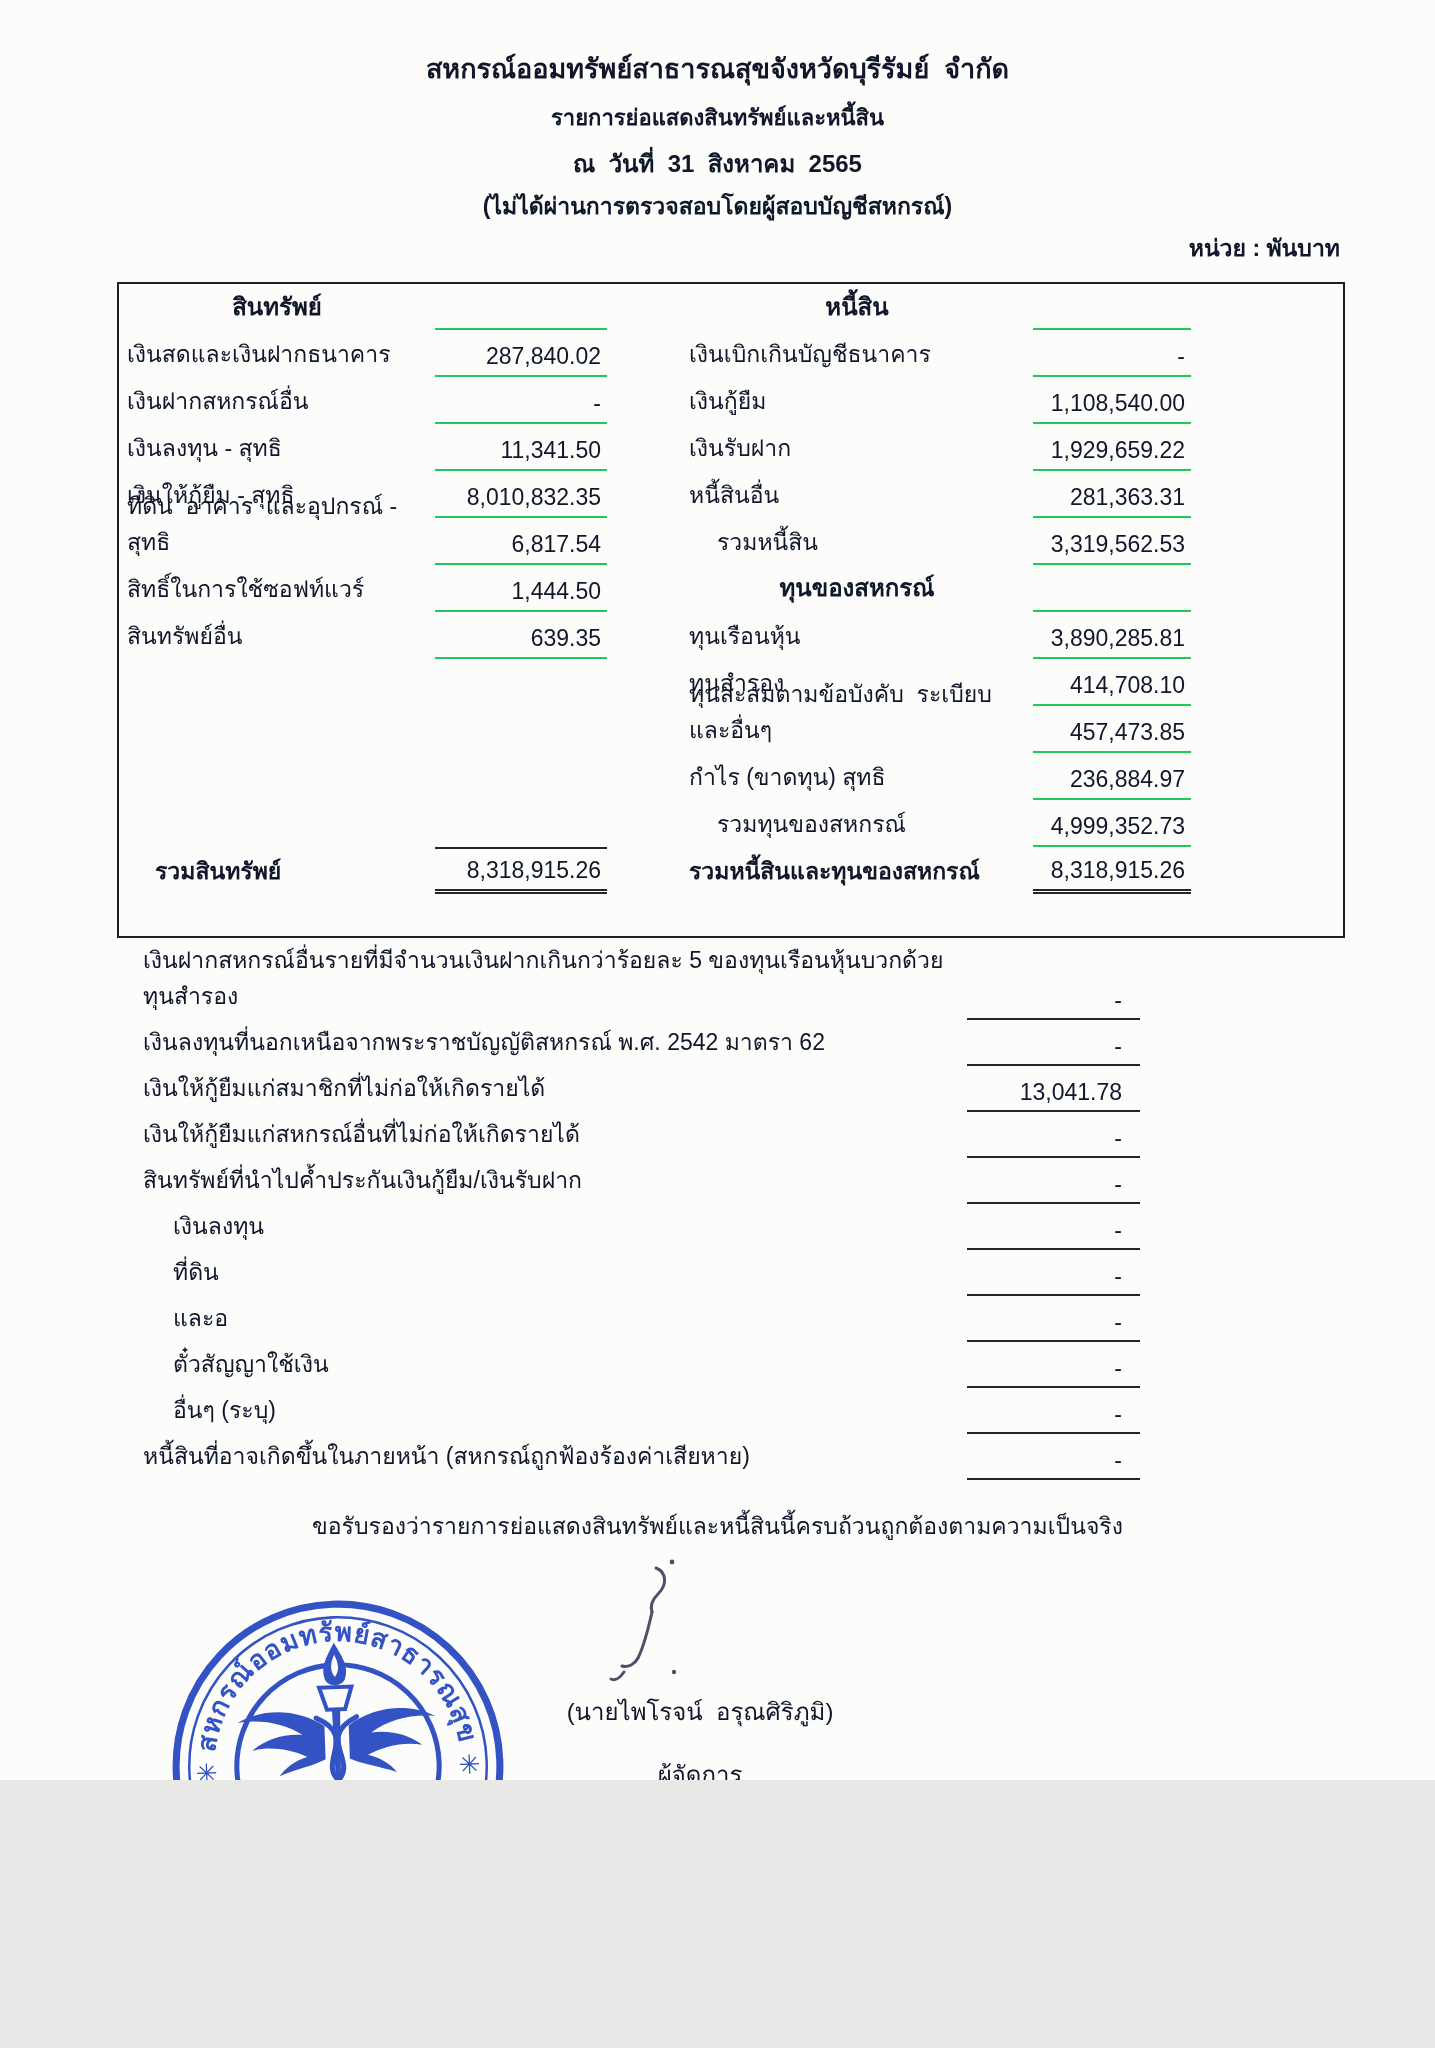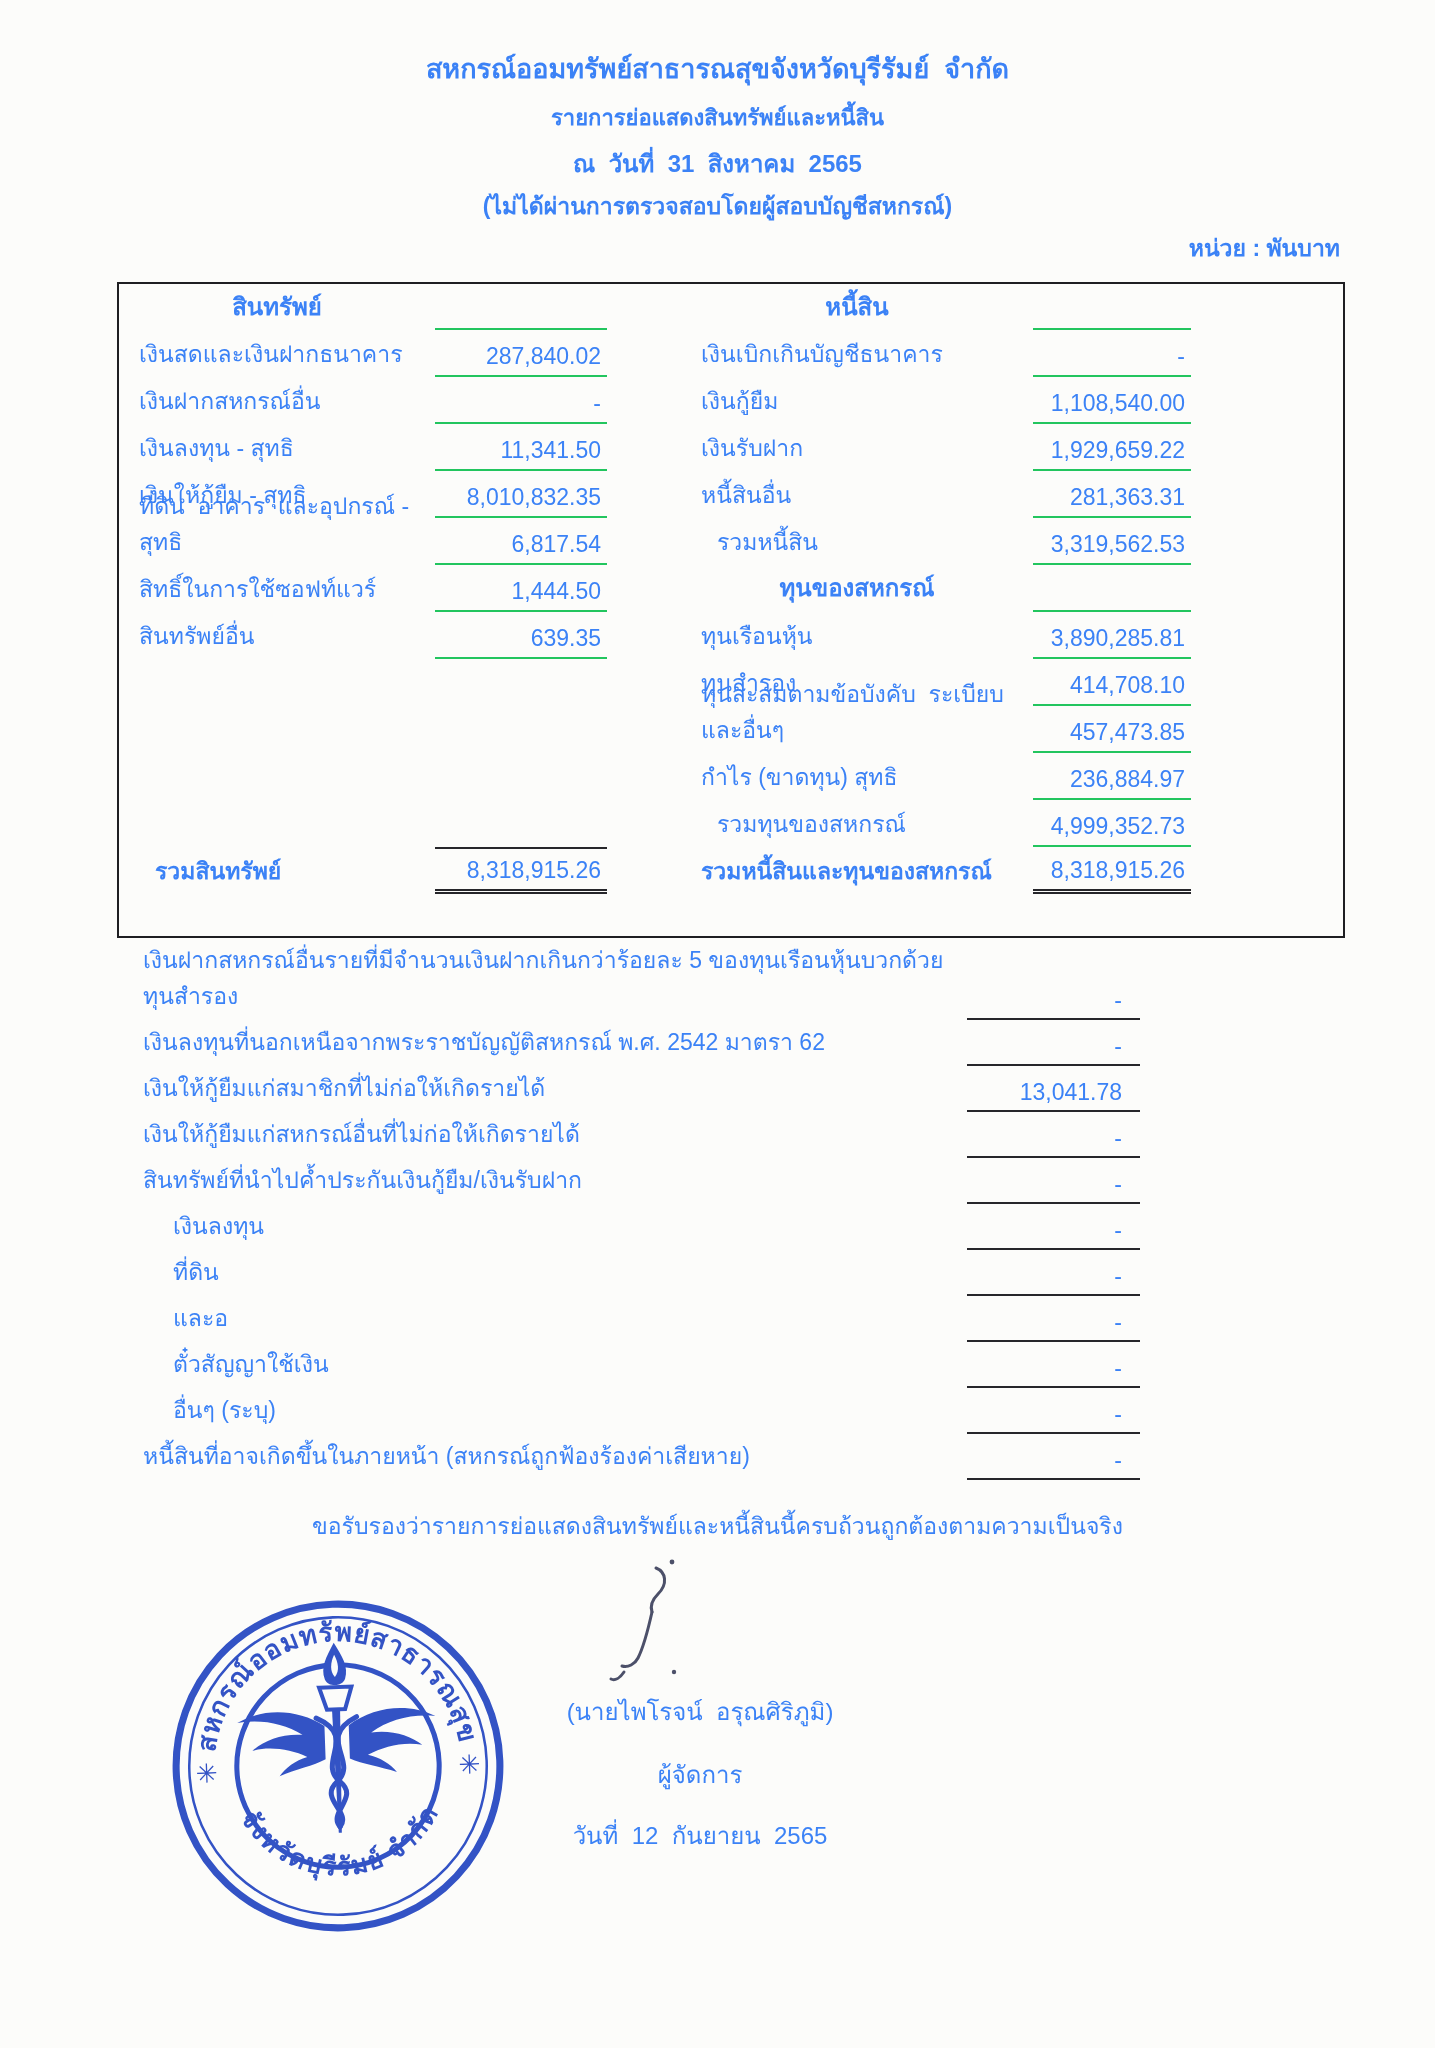--- a/index.html
+++ b/index.html
@@ -4,8 +4,8 @@
 <style>
   html,body{margin:0;padding:0;background:#e8e8e6;}
   .page{
-    position:relative;width:1435px;height:2048px;margin:0 auto;
-    background:#fcfcfa;color:#3b82f6;overflow:hidden;
+    position:relative;width:1435px;height:1780px;margin:0 auto;
+    background:#fcfcfa;color:#0f172a;overflow:hidden;
     font-family:"Liberation Sans","DejaVu Sans",sans-serif;
   }
   .pre{white-space:pre-wrap;}

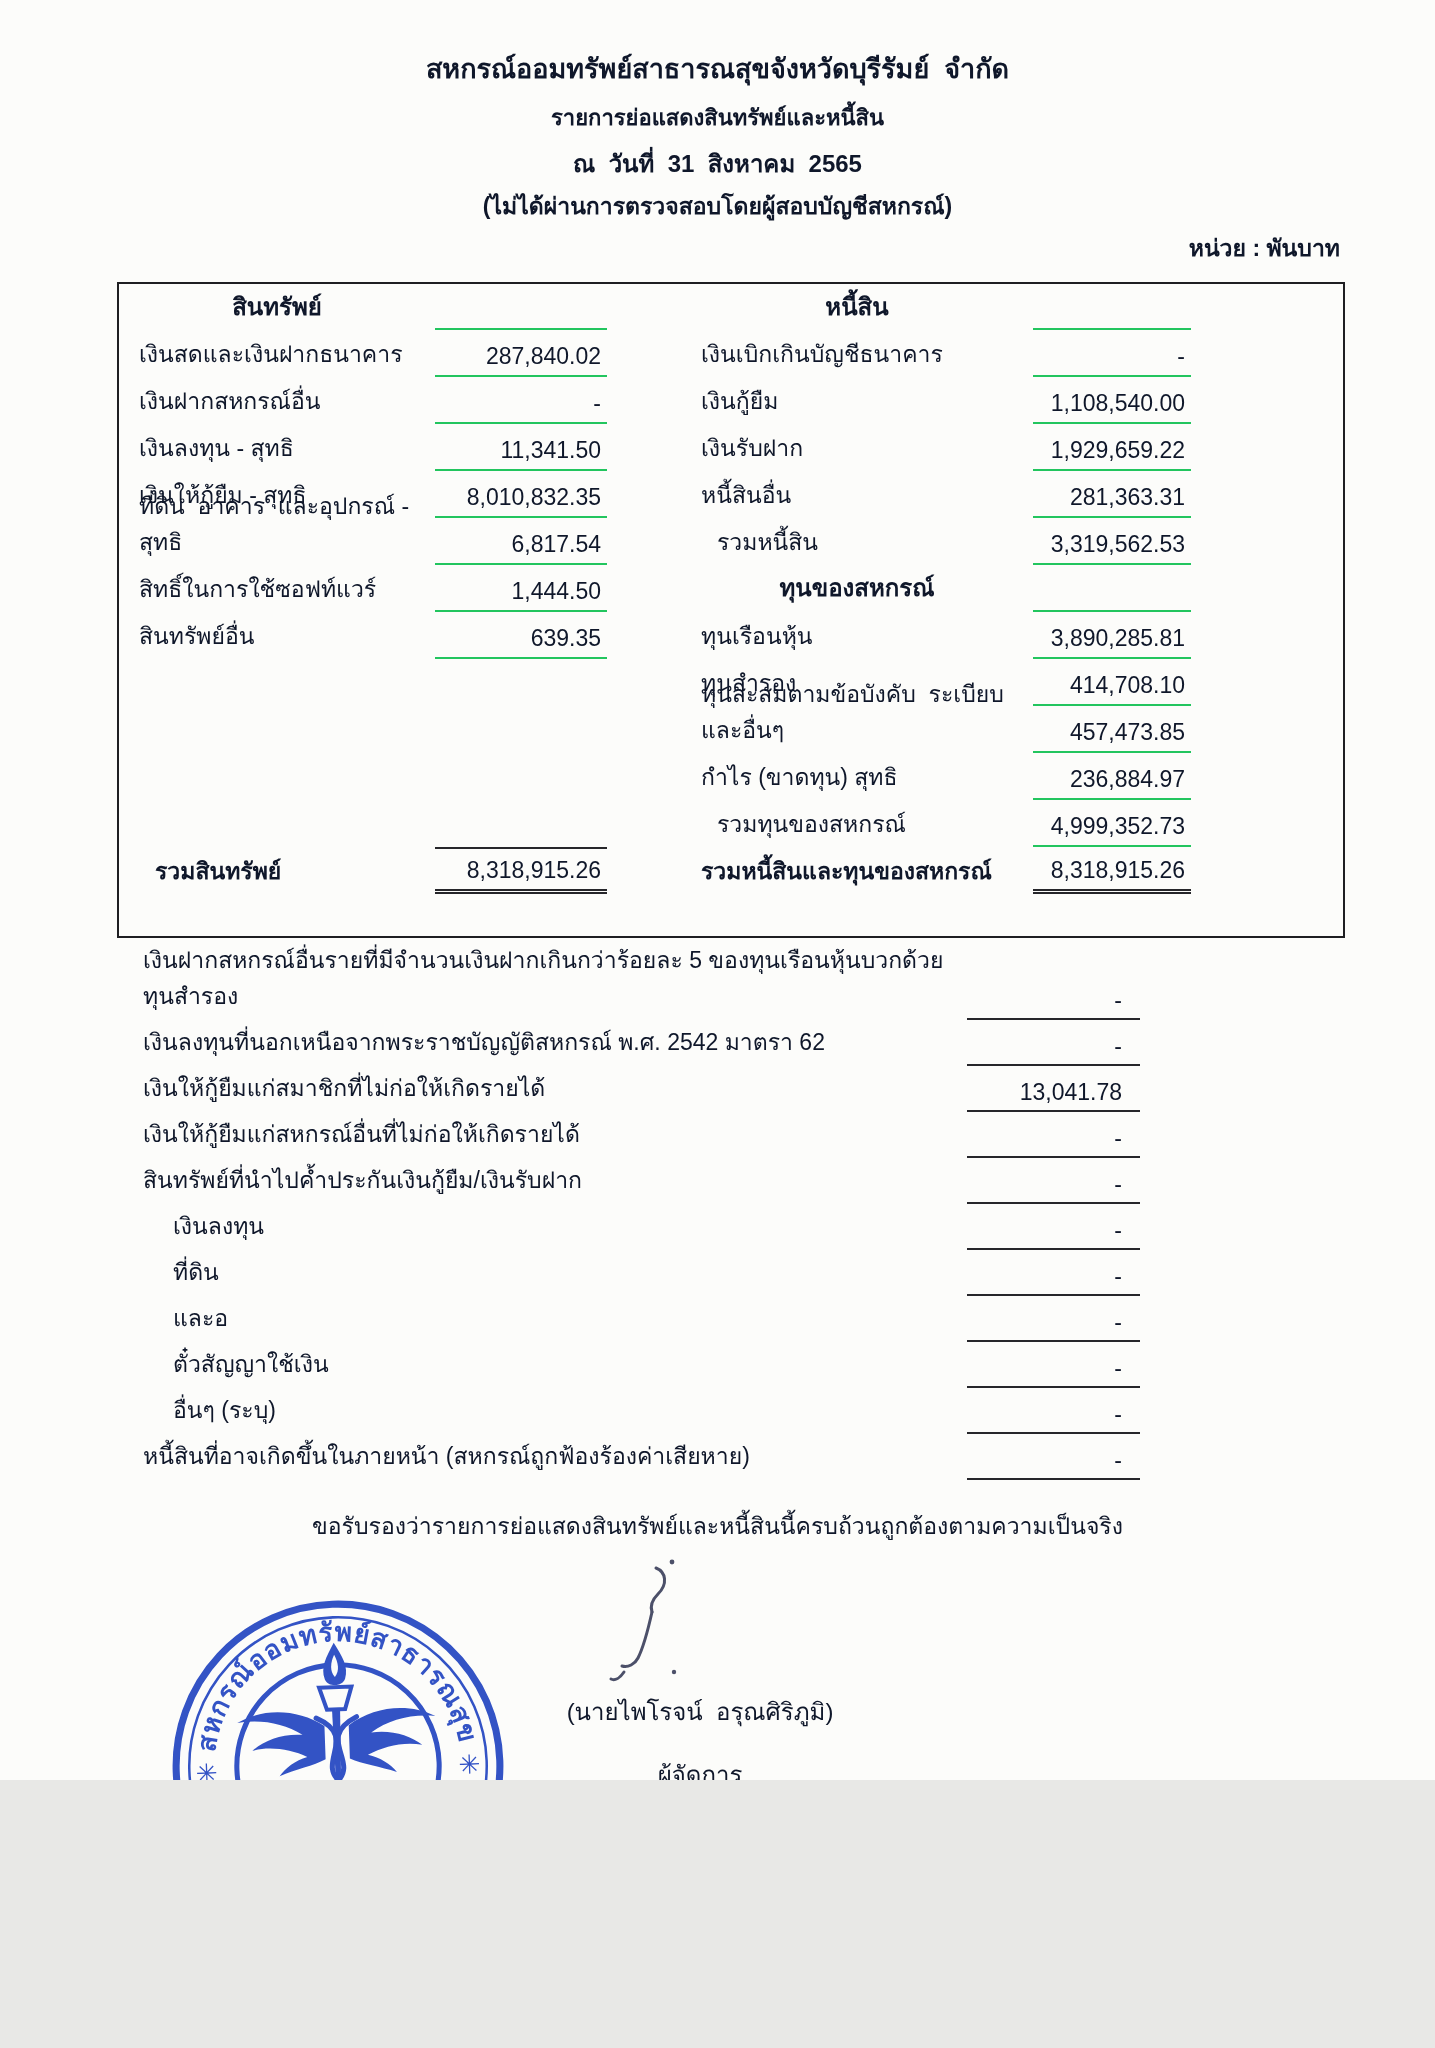--- a/index.html
+++ b/index.html
@@ -29,7 +29,7 @@
   }
   .c{display:flex;align-items:flex-end;padding-bottom:5px;white-space:pre-wrap;}
   .c.col-head{justify-content:center;font-weight:bold;font-size:24px;align-items:center;padding-bottom:2px;}
-  .c.lbl{padding-left:20px;}
+  .c.lbl{padding-left:8px;}
   .c.lbl.indent{padding-left:36px;}
   .c.bold{font-weight:bold;}
   .c.amt{justify-content:flex-end;padding-right:6px;}

